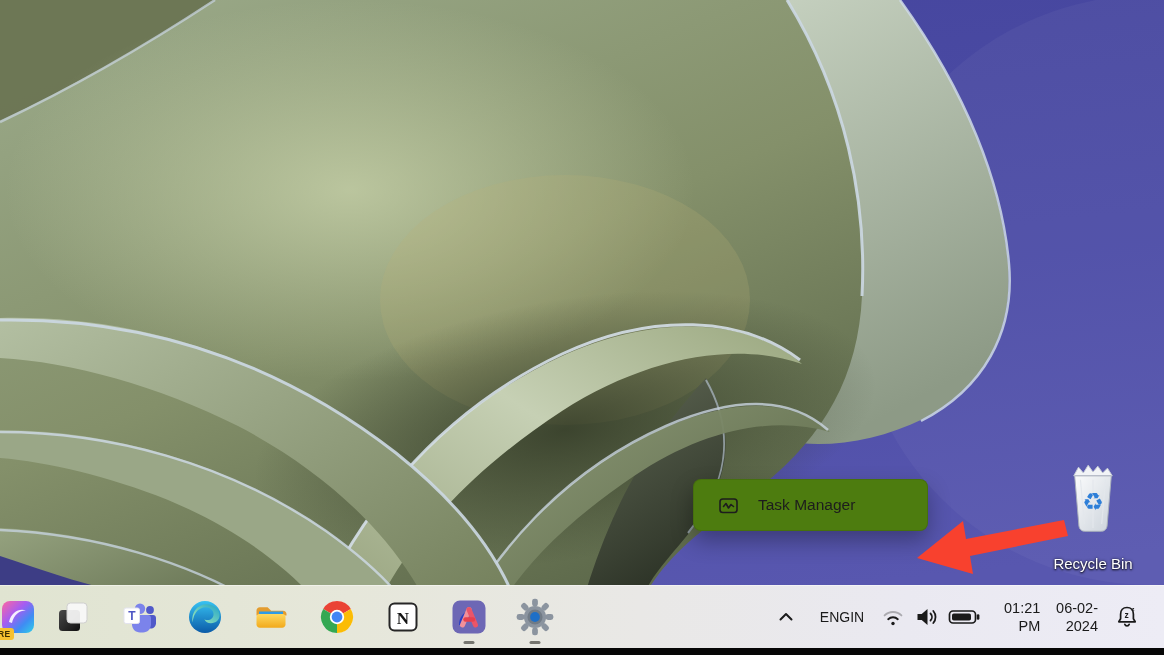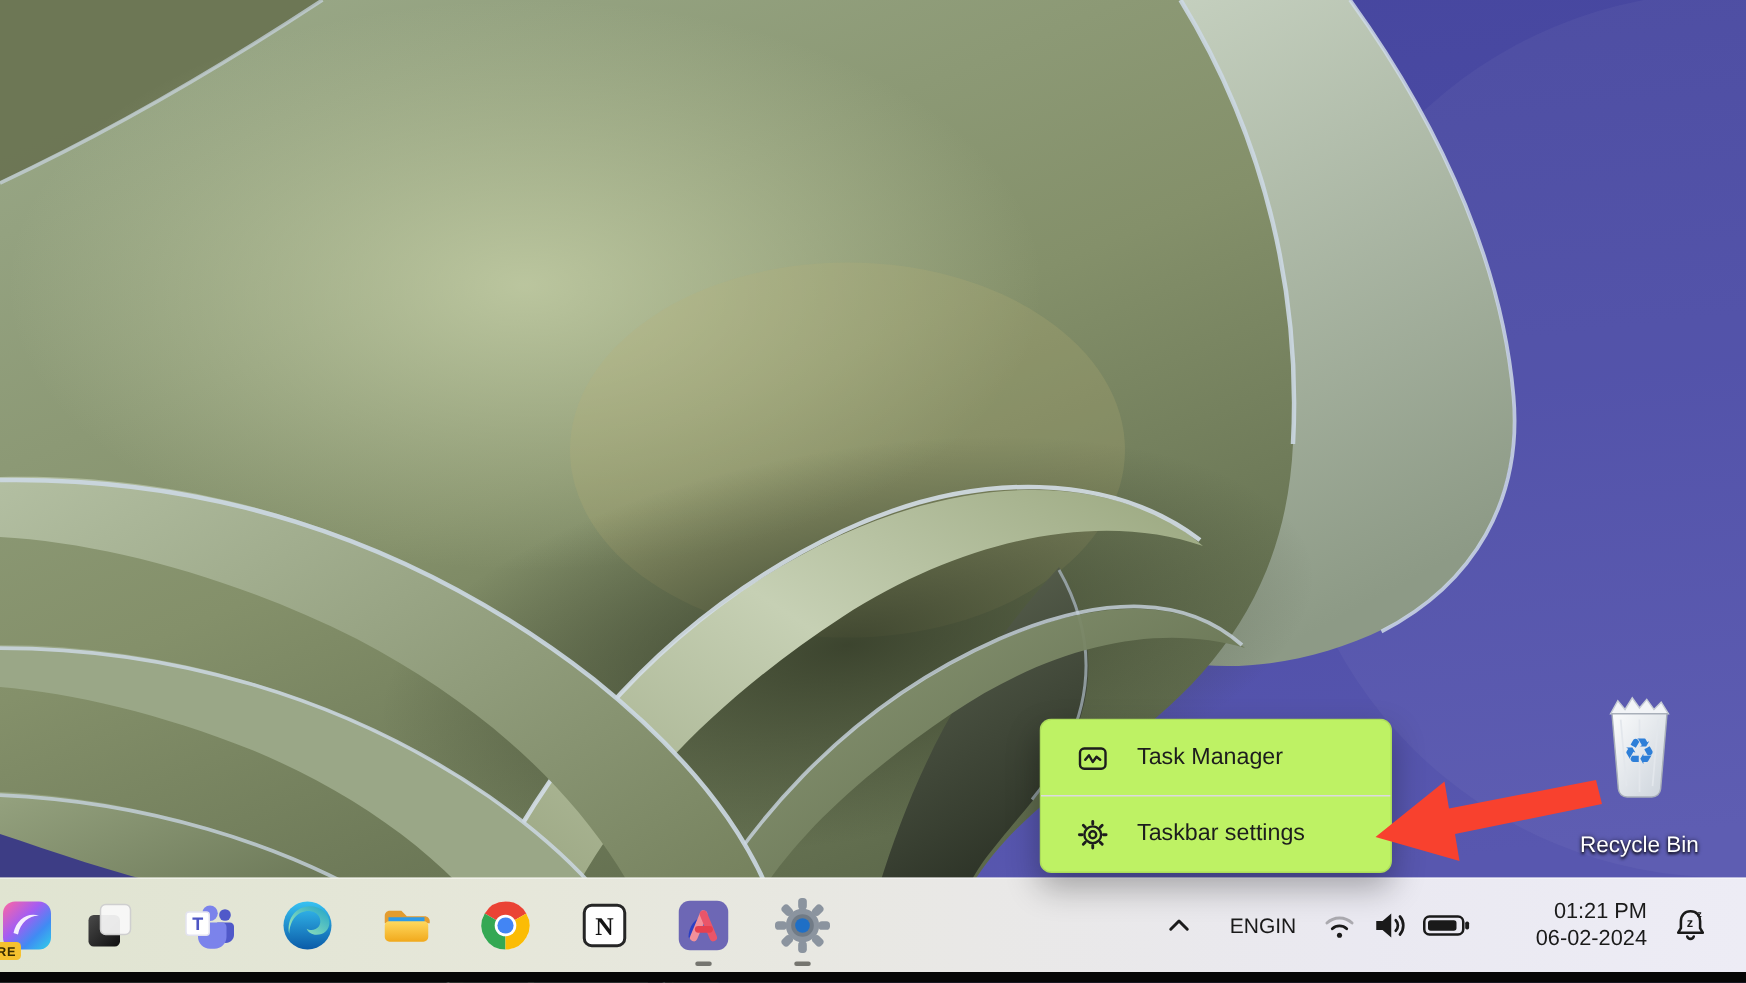--- a/index.html
+++ b/index.html
@@ -18,7 +18,7 @@
 
   
   .context-menu { position:absolute; left:693px; top:479px; width:233px; z-index:5;
-    background:#bef264; border:1px solid rgba(0,0,0,.09); border-radius:8px;
+    background:#4d7c0f; border:1px solid rgba(0,0,0,.09); border-radius:8px;
     box-shadow:0 10px 22px rgba(0,0,0,.30); overflow:hidden; }
   .menu-item { display:flex; align-items:center; height:50px; padding:0 10px 0 24px;
     font-size:15.5px; color:#1d1d1d; cursor:default; }

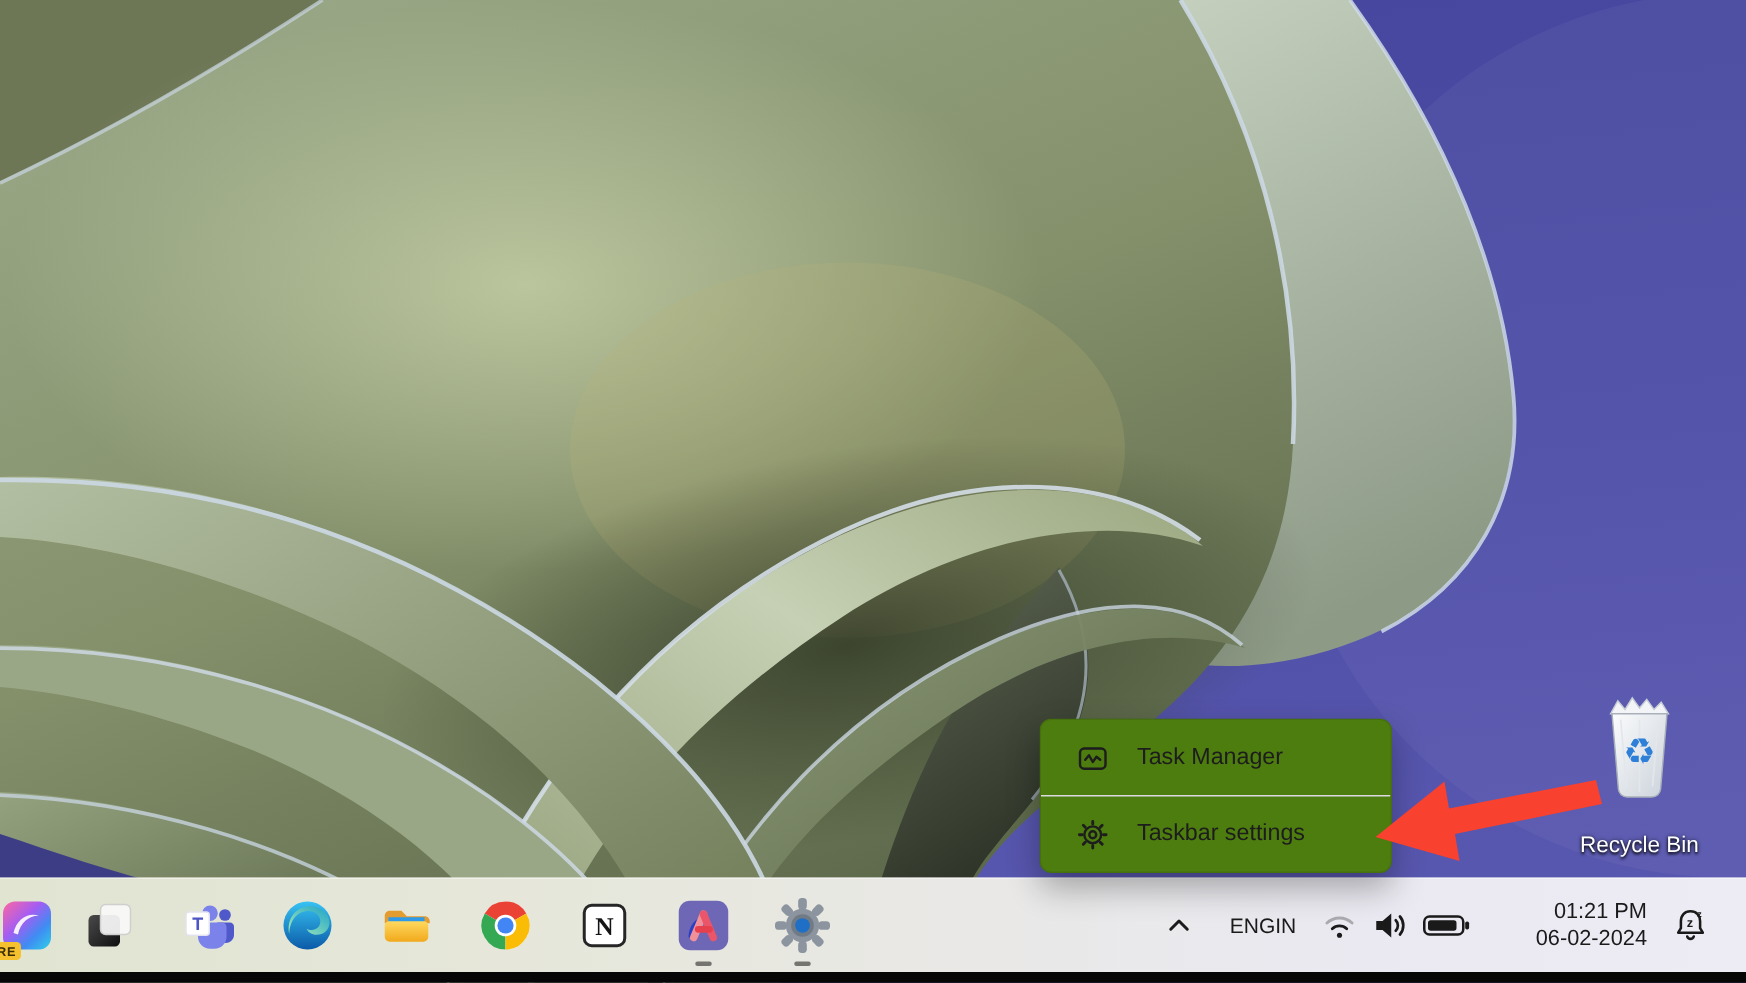--- a/index.html
+++ b/index.html
@@ -152,25 +152,6 @@
       </svg>
       <span>Task Manager</span>
     </div>
-    <div class="menu-item">
-      <svg class="mi-icon" viewBox="0 0 21 21" aria-hidden="true">
-        <g stroke="#1d1d1d" stroke-width="1.6" fill="none">
-          <circle cx="10.5" cy="10.5" r="5.6"></circle>
-          <circle cx="10.5" cy="10.5" r="2.3"></circle>
-        </g>
-        <g stroke="#1d1d1d" stroke-width="1.9" stroke-linecap="round">
-          <line x1="10.5" y1="1.6" x2="10.5" y2="3.4"></line>
-          <line x1="10.5" y1="17.6" x2="10.5" y2="19.4"></line>
-          <line x1="1.6" y1="10.5" x2="3.4" y2="10.5"></line>
-          <line x1="17.6" y1="10.5" x2="19.4" y2="10.5"></line>
-          <line x1="4.2" y1="4.2" x2="5.5" y2="5.5"></line>
-          <line x1="15.5" y1="15.5" x2="16.8" y2="16.8"></line>
-          <line x1="4.2" y1="16.8" x2="5.5" y2="15.5"></line>
-          <line x1="15.5" y1="5.5" x2="16.8" y2="4.2"></line>
-        </g>
-      </svg>
-      <span>Taskbar settings</span>
-    </div>
   </div>
 
   <svg class="arrow-svg" viewBox="0 0 1164 655" aria-hidden="true">

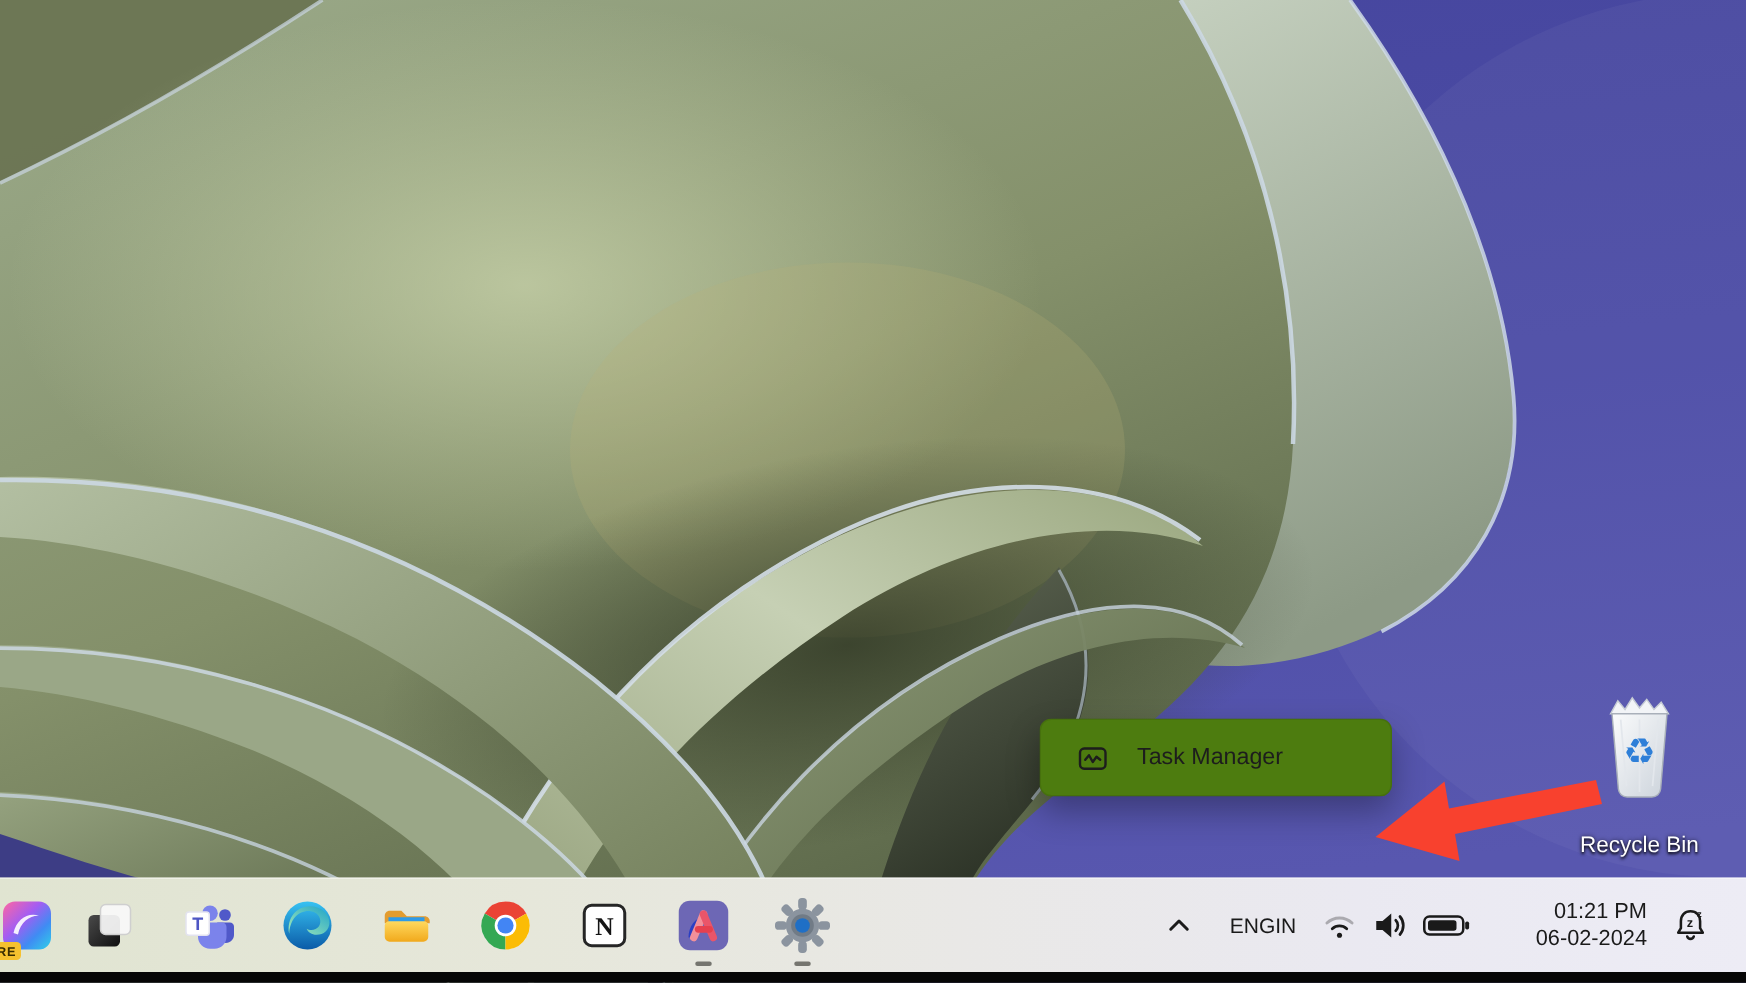--- a/index.html
+++ b/index.html
@@ -50,7 +50,7 @@
   .tray-wifi    { left:116px; width:26px; }
   .tray-vol     { left:150px; width:27px; }
   .tray-bat     { left:184px; width:34px; }
-  .tray-clock   { left:228px; width:106px; flex-direction:column; align-items:flex-end; font-size:14.5px; line-height:18px; text-align:right; }
+  .tray-clock   { left:228px; width:106px; flex-direction:row; align-items:flex-end; font-size:14.5px; line-height:18px; text-align:right; }
   .tray-bell    { left:348px; width:30px; }
 
   .bottom-strip { position:absolute; left:0; bottom:0; width:100%; height:7px; background:#060606; z-index:7; }

